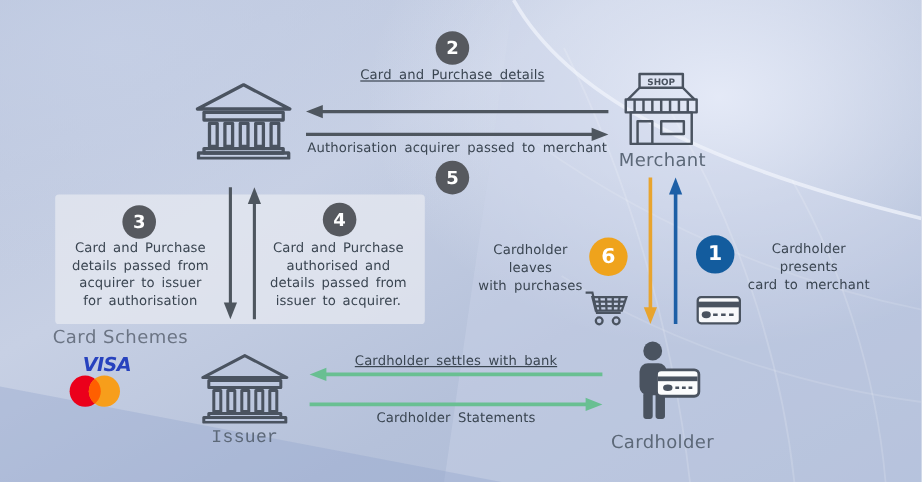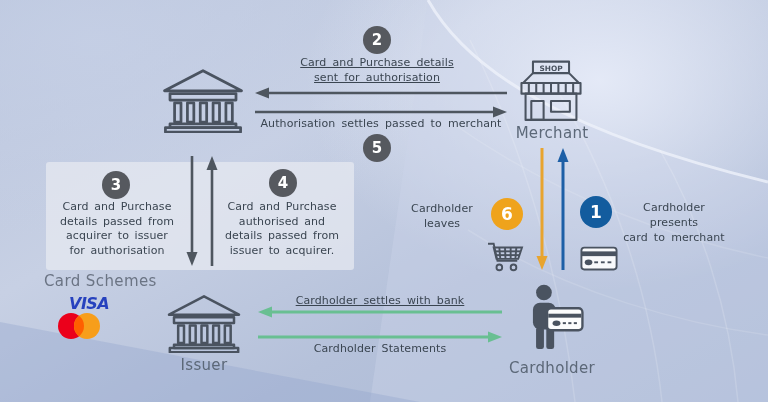--- a/index.html
+++ b/index.html
@@ -46,7 +46,6 @@
   <div class="abs circle sm" style="left:363px;top:26px;">2</div>
   <div class="abs flowtxt" style="left:277px;top:55px;width:200px;text-decoration:underline;">
     <div>Card and Purchase details</div>
-    <div>sent for authorisation</div>
   </div>
 
   <svg class="abs" style="left:253px;top:86px;" width="256" height="14">

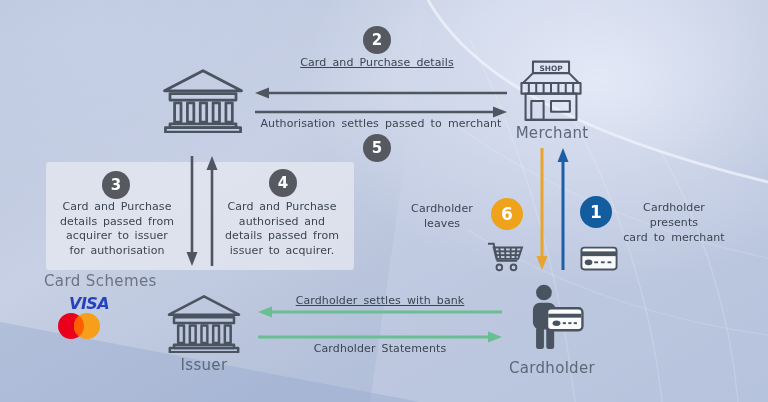--- a/index.html
+++ b/index.html
@@ -57,7 +57,7 @@
     <line x1="2" y1="7" x2="242" y2="7" stroke="#4e565f" stroke-width="2.6"></line>
     <polygon points="254,7 240,1.5 240,12.5" fill="#4e565f"></polygon>
   </svg>
-  <div class="abs flowtxt" style="left:253px;top:116px;width:256px;">Authorisation settles passed to merchant</div>
+  <div class="abs flowtxt" style="left:253px;top:116px;width:256px;">Authorisation acquirer passed to merchant</div>
 
   <div class="abs circle sm" style="left:363px;top:134px;">5</div>
 

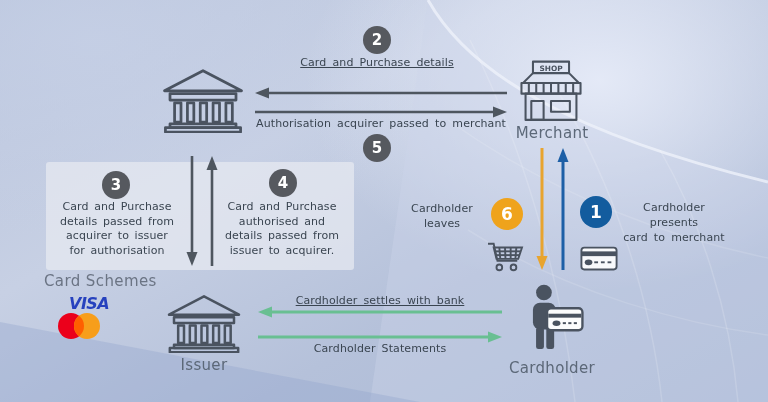--- a/index.html
+++ b/index.html
@@ -171,6 +171,7 @@
 
   <div class="abs flowtxt" style="left:392px;top:201px;width:100px;">
     <div>Cardholder leaves</div>
+    <div>with purchases</div>
   </div>
   <div class="abs circle lg orange" style="left:491px;top:198px;">6</div>
   <svg class="abs" style="left:486px;top:240px;" width="38" height="34" viewBox="0 0 40 36">

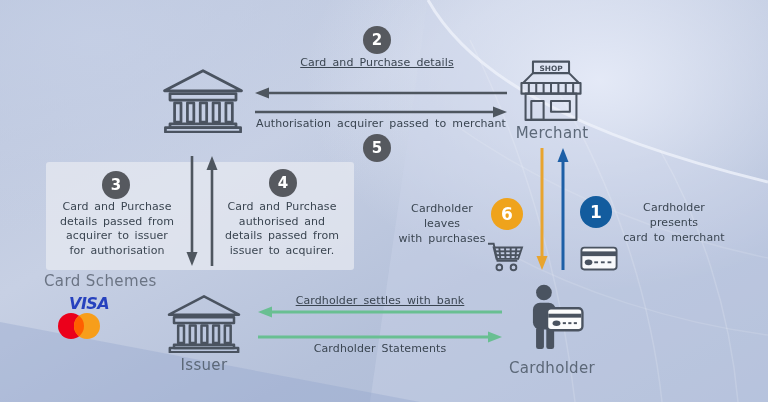--- a/index.html
+++ b/index.html
@@ -147,7 +147,7 @@
       <rect x="7" y="66" width="82" height="5"></rect>
     </g>
   </svg>
-  <div class="abs nodelabel" style="left:159px;top:356px;width:90px;">Issuer</div>
+  <div class="abs nodelabel" style="left:159px;top:356px;width:90px;font-family:Liberation Mono, monospace;">Issuer</div>
 
   <div class="abs flowtxt" style="left:268px;top:293px;width:224px;text-decoration:underline;">Cardholder settles with bank</div>
   <svg class="abs" style="left:256px;top:305px;" width="248" height="14">

